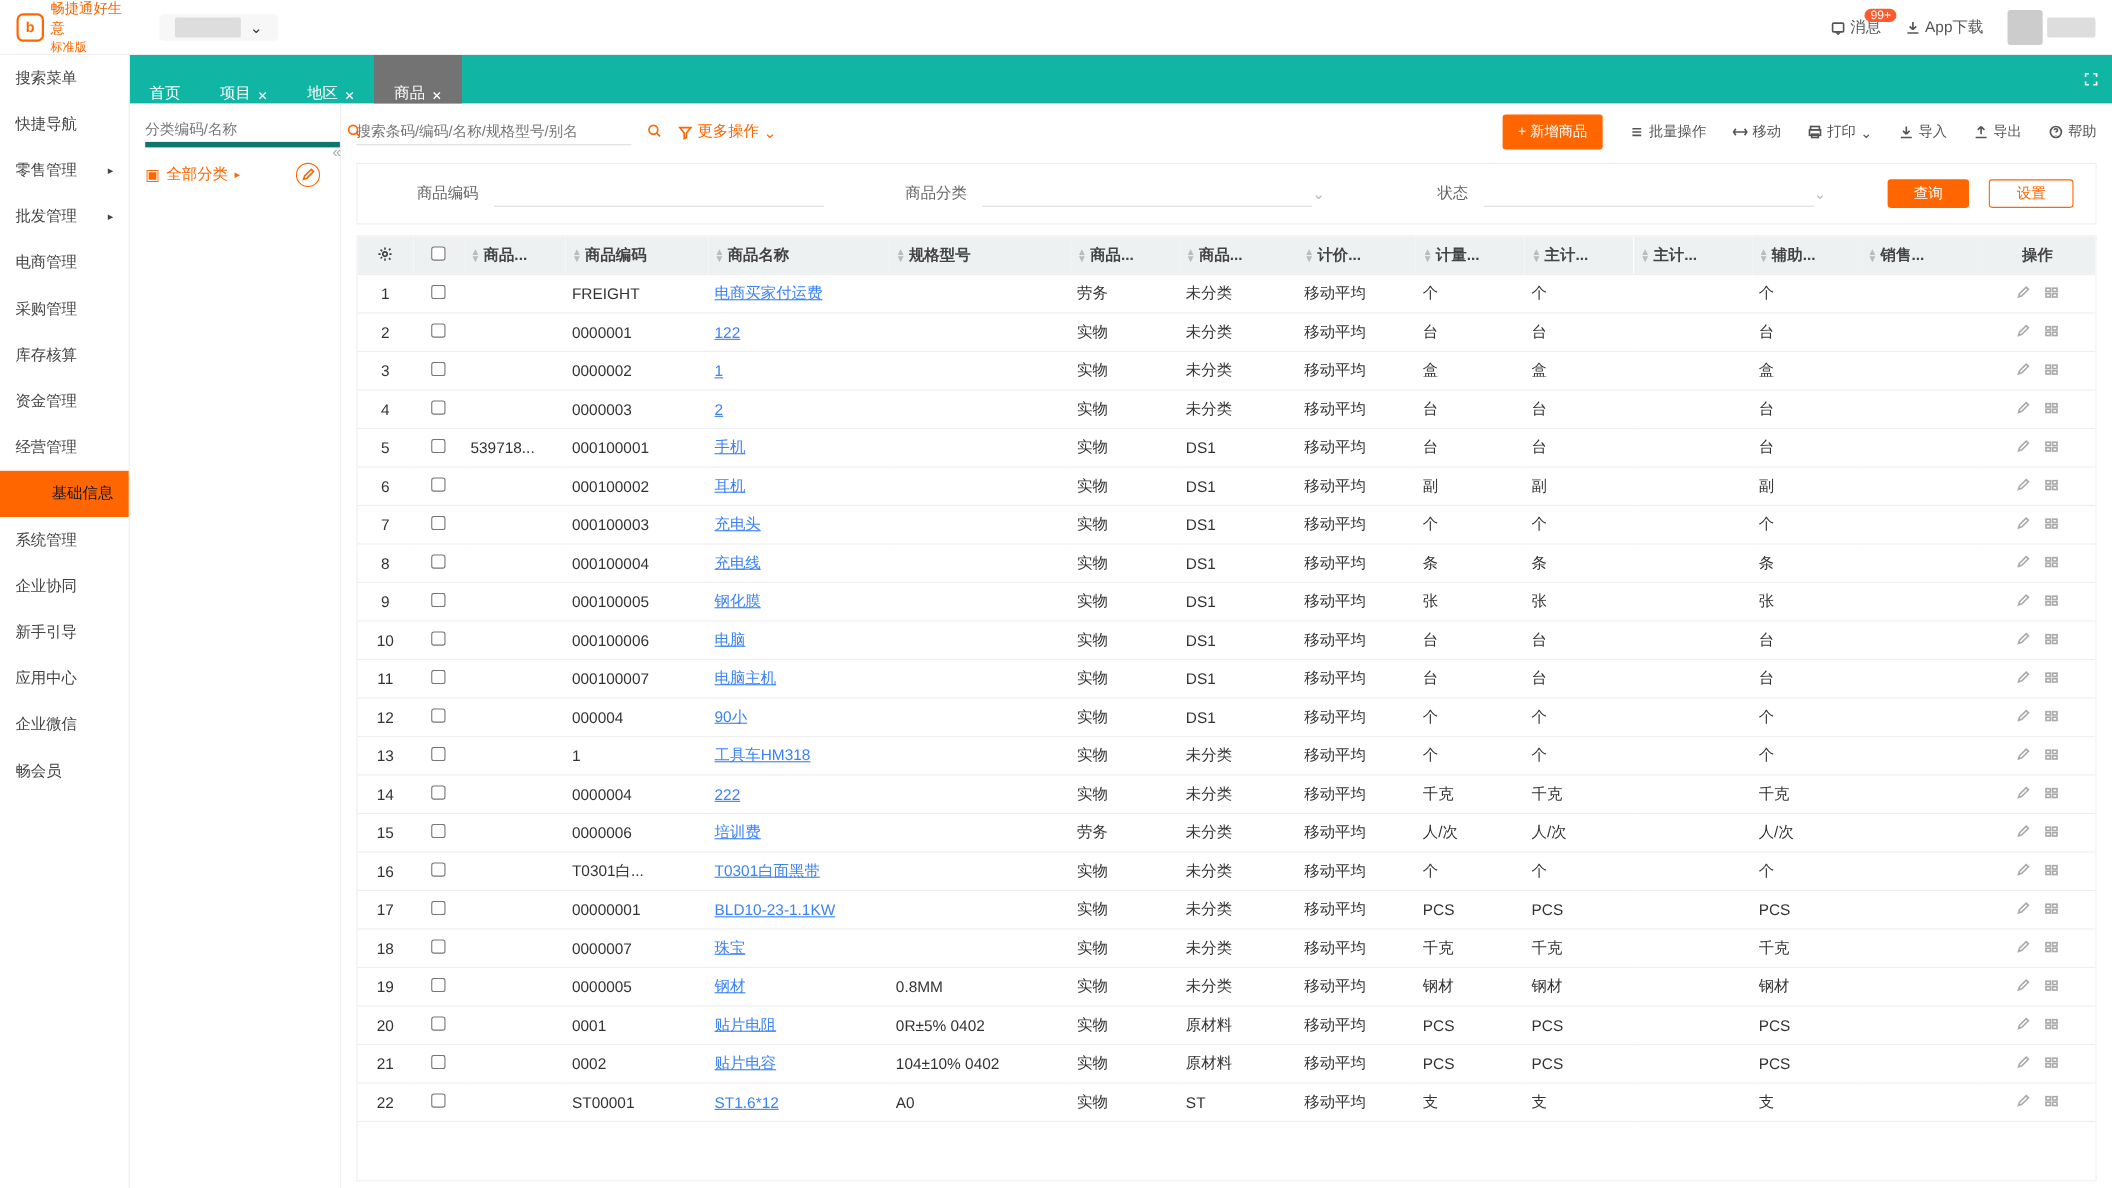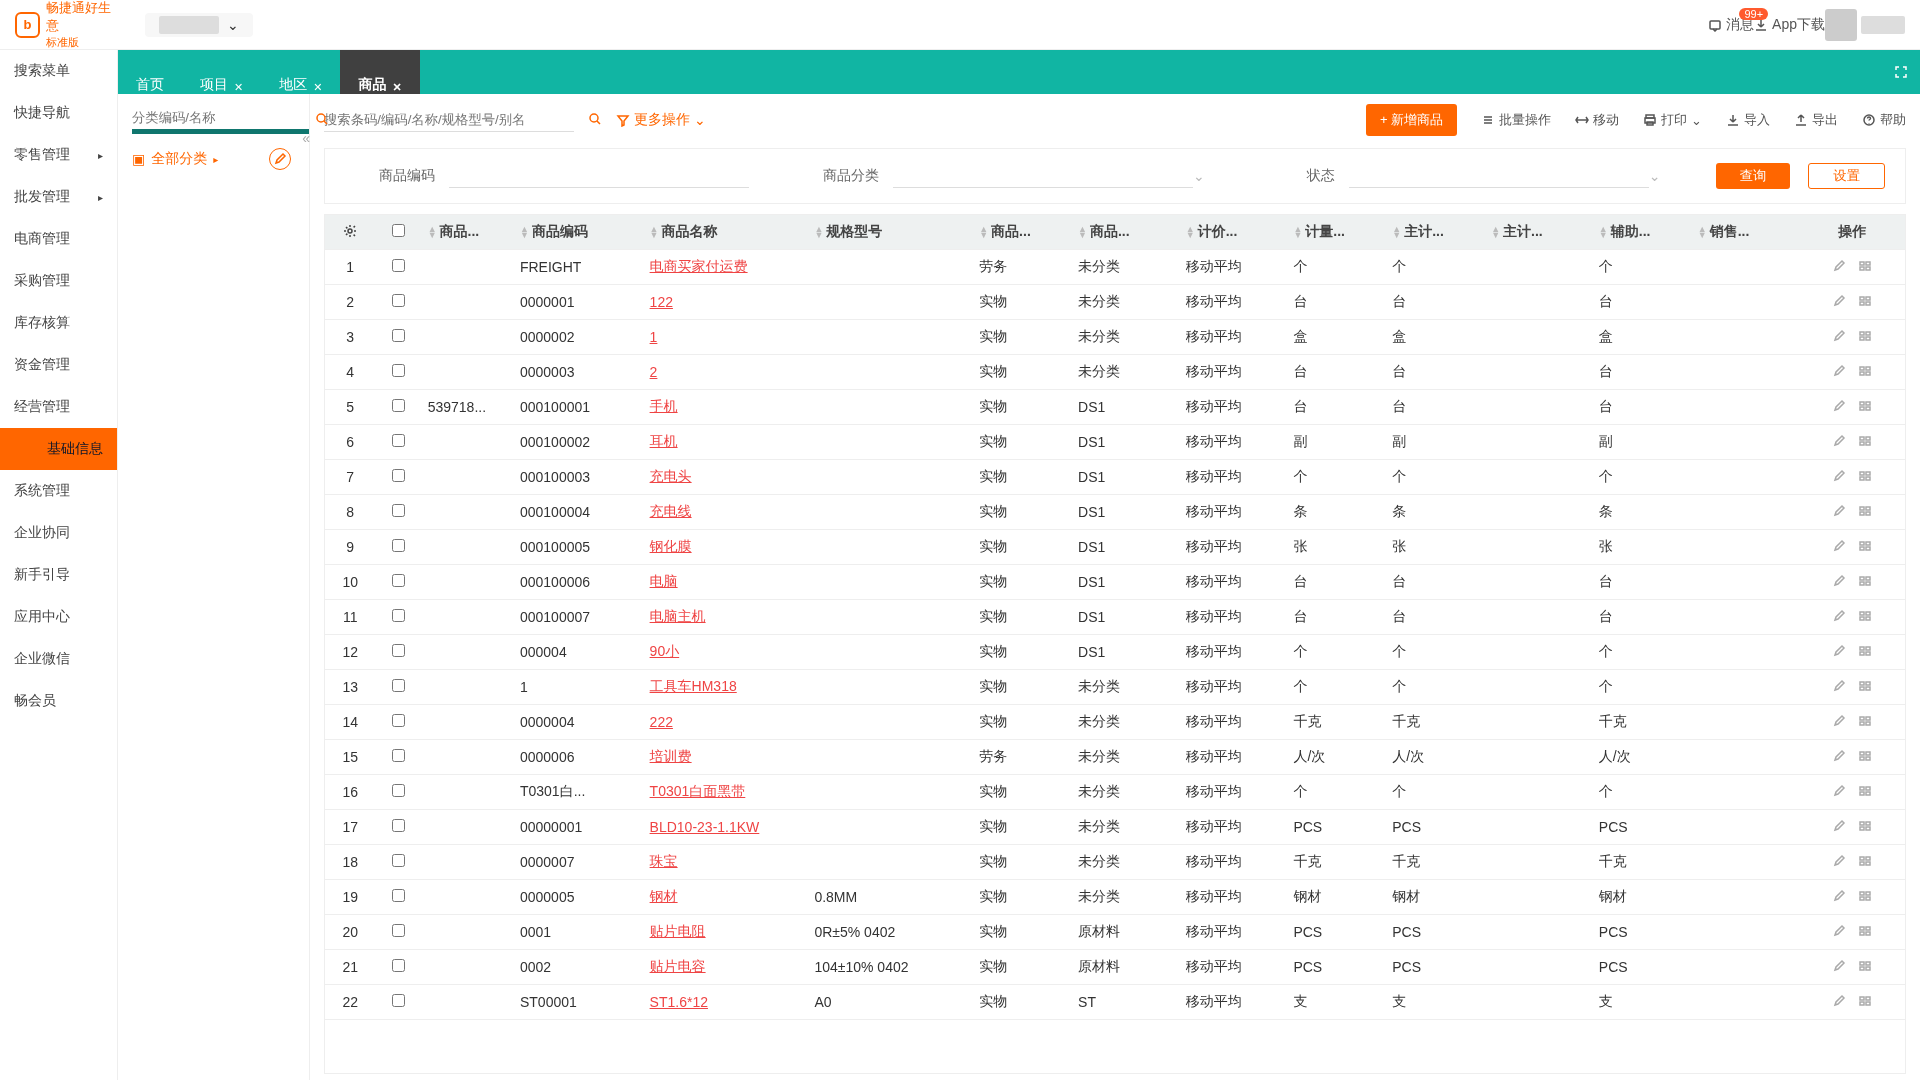--- a/index.html
+++ b/index.html
@@ -13,7 +13,7 @@
 .brand-sub { font-size: 11px; color: #f60; }
 .org-selector { margin-left: 25px; display: flex; align-items: center; gap: 8px; background: #f7f7f7; padding: 3px 14px; border-radius: 4px; cursor: pointer; }
 .org-box { width: 60px; height: 18px; background: #ddd; border-radius: 2px; }
-.top-right { margin-left: auto; display: flex; align-items: center; }
+.top-right { margin-left: auto; display: flex; align-items: center; gap: 22px; }
 .top-action { display: flex; align-items: center; gap: 4px; cursor: pointer; position: relative; font-size: 14px; color: #555; }
 .badge { position: absolute; top: -8px; right: -14px; background: #ff5a2e; color: #fff; border-radius: 8px; font-size: 11px; padding: 0 5px; }
 .avatar { width: 32px; height: 32px; background: #ccc; border-radius: 3px; }

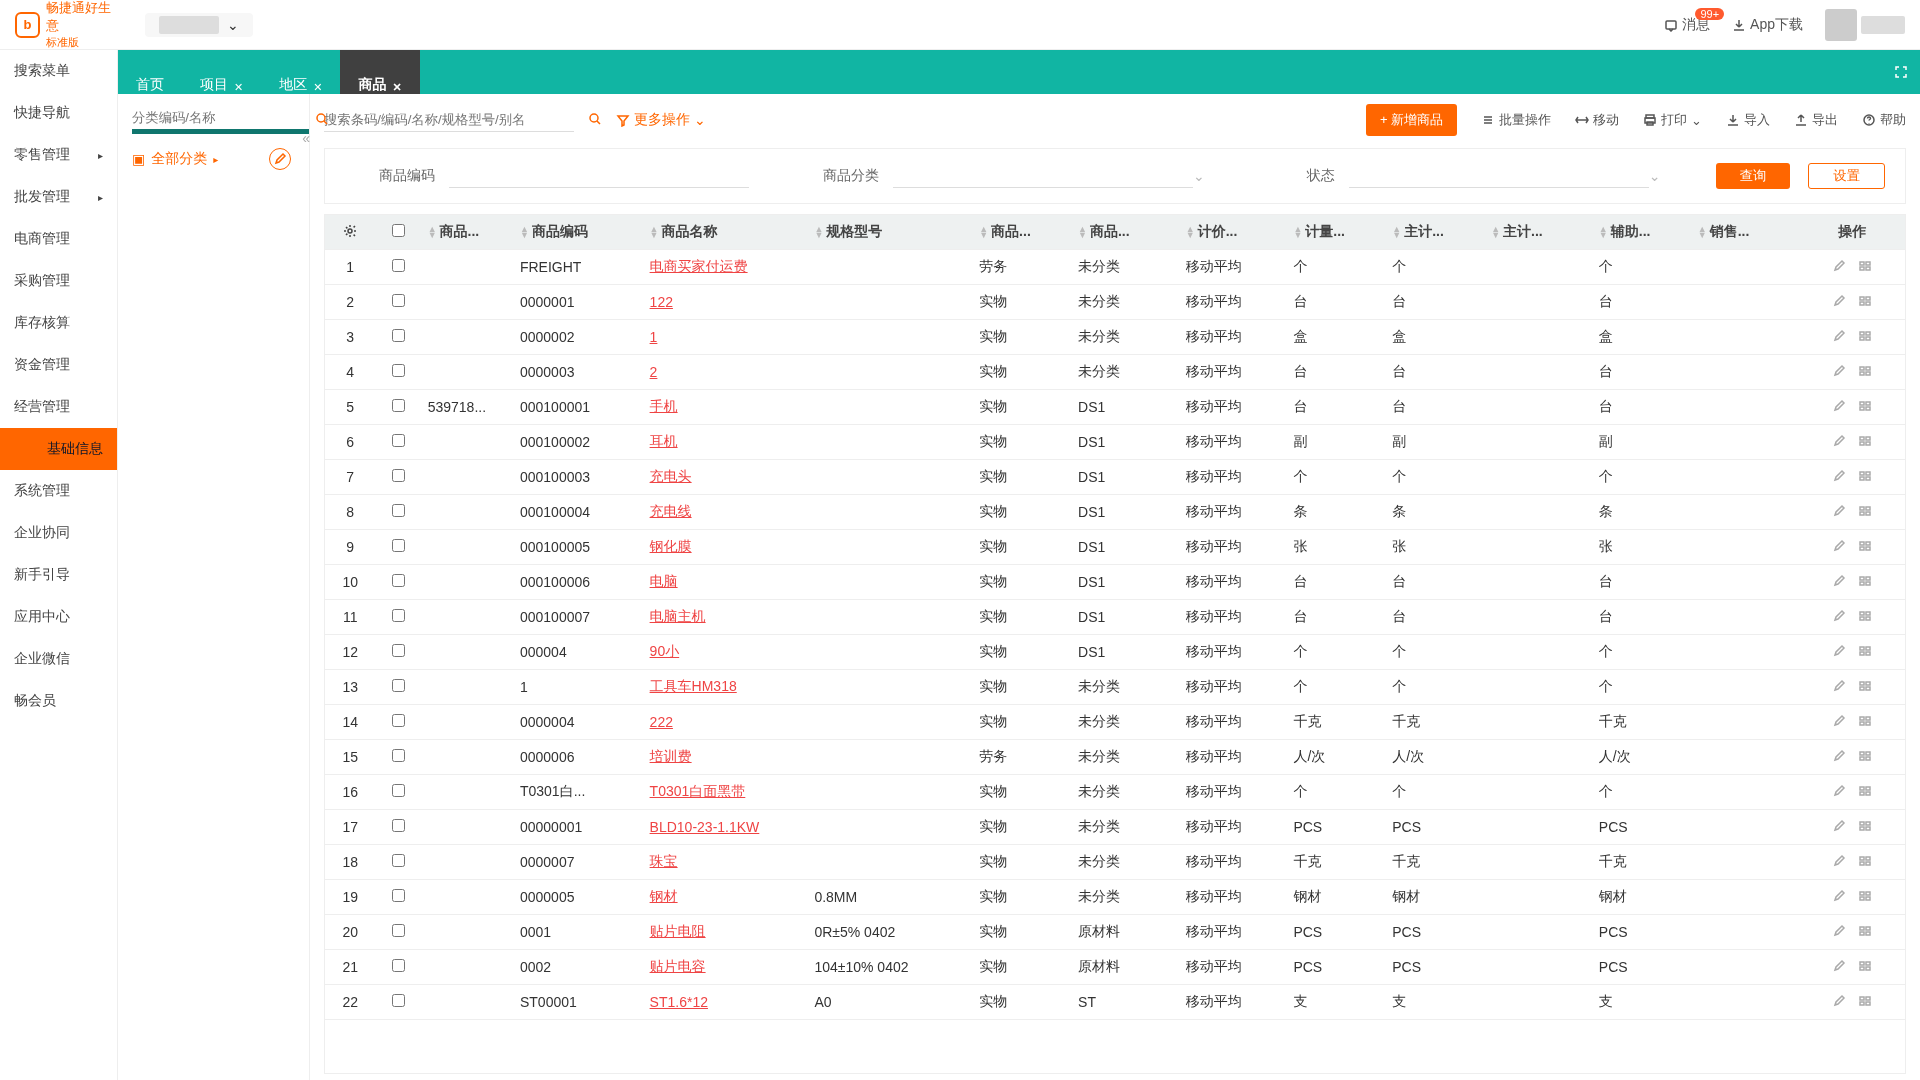--- a/index.html
+++ b/index.html
@@ -22,7 +22,7 @@
 
 .tab-strip { height: 44px; background: #11b5a3; display: flex; align-items: stretch; padding-left: 118px; position: relative; }
 .tab { padding: 0 18px; display: flex; align-items: flex-end; color: #fff; cursor: pointer; gap: 6px; }
-.tab.active { background: #404040; font-weight: bold; }
+.tab.active { background: #737373; }
 .tab-close { font-size: 11px; }
 .fullscreen-btn { position: absolute; right: 12px; top: 0; bottom: 0; display: flex; align-items: center; color: #fff; cursor: pointer; }
 

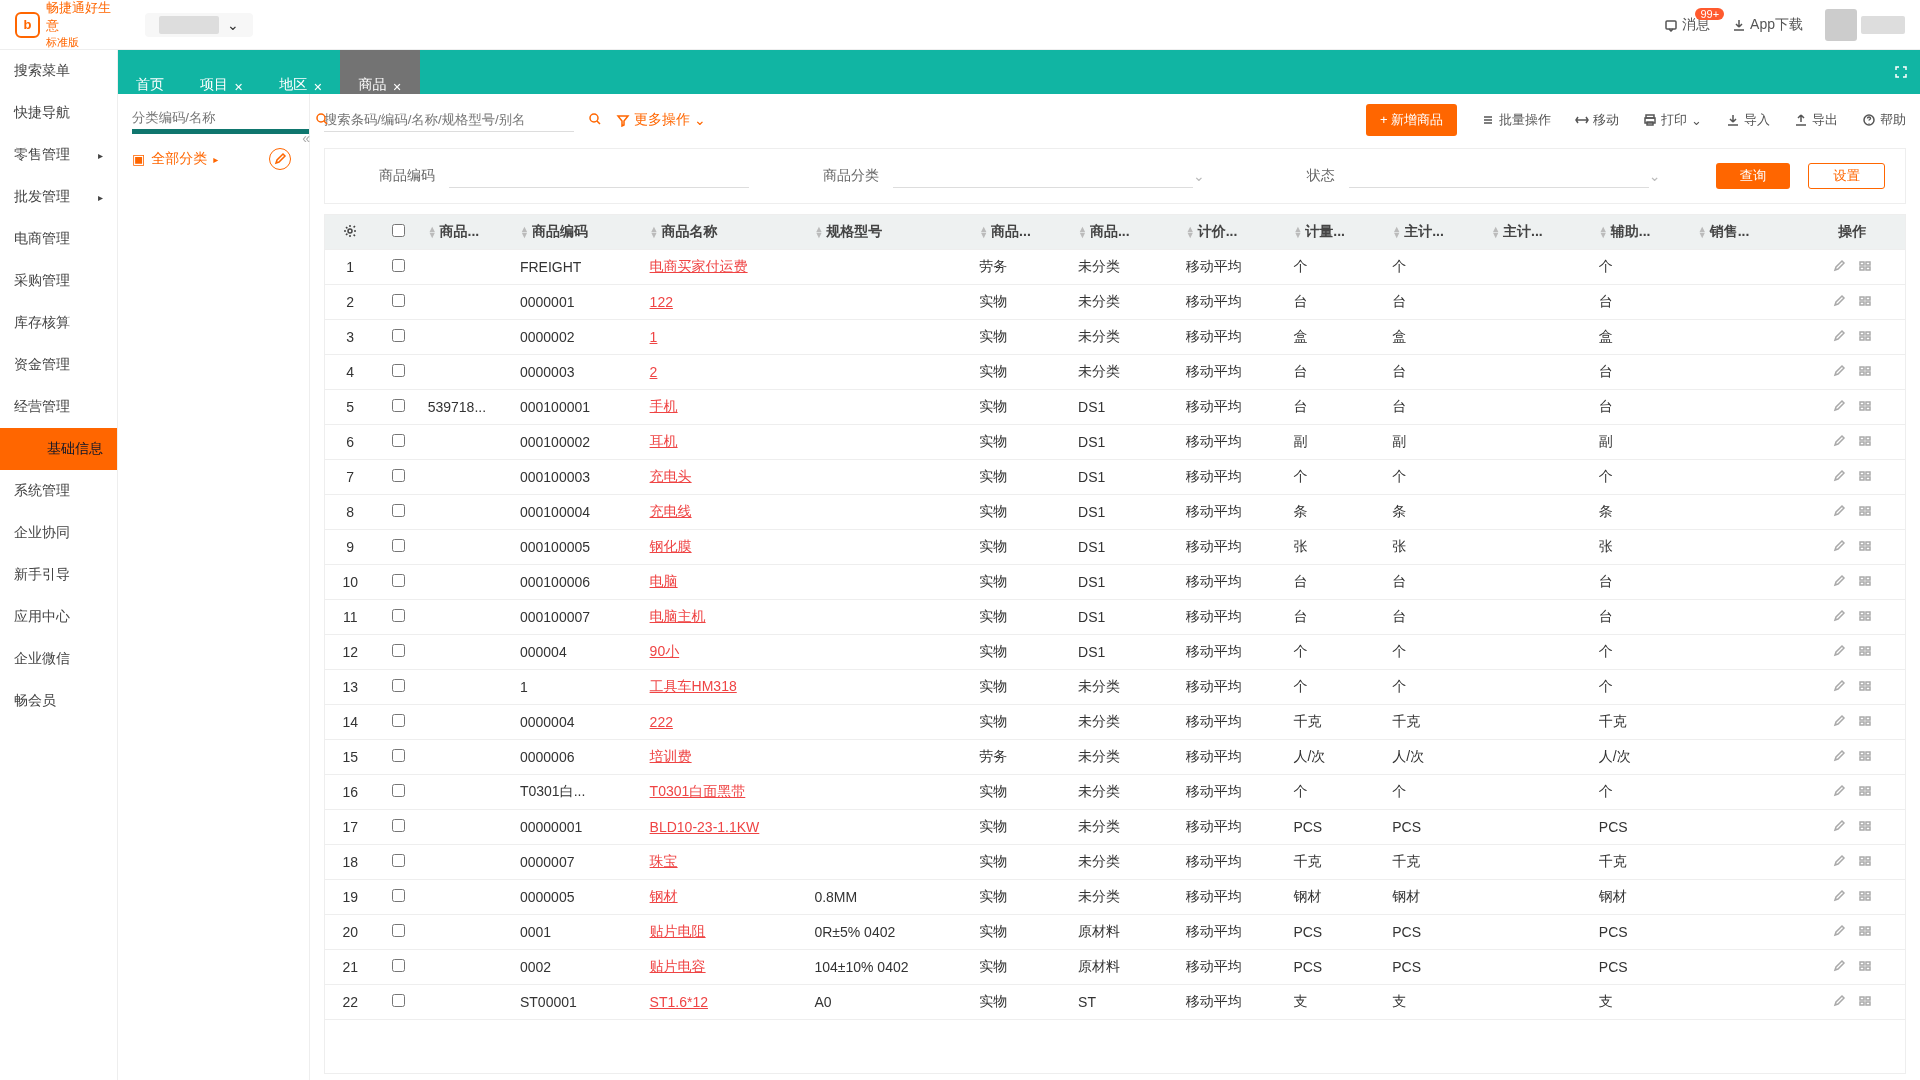--- a/index.html
+++ b/index.html
@@ -84,7 +84,7 @@
 .col-spec { width: 150px; }
 .col-sm { width: 90px; }
 .col-sm2 { width: 98px; }
-.link { color: #ef4444; text-decoration: underline; cursor: pointer; }
+.link { color: #3b82f6; text-decoration: underline; cursor: pointer; }
 .row-ops { color: #aaa; display: flex; gap: 12px; justify-content: center; }
 .row-ops span { cursor: pointer; }
 

